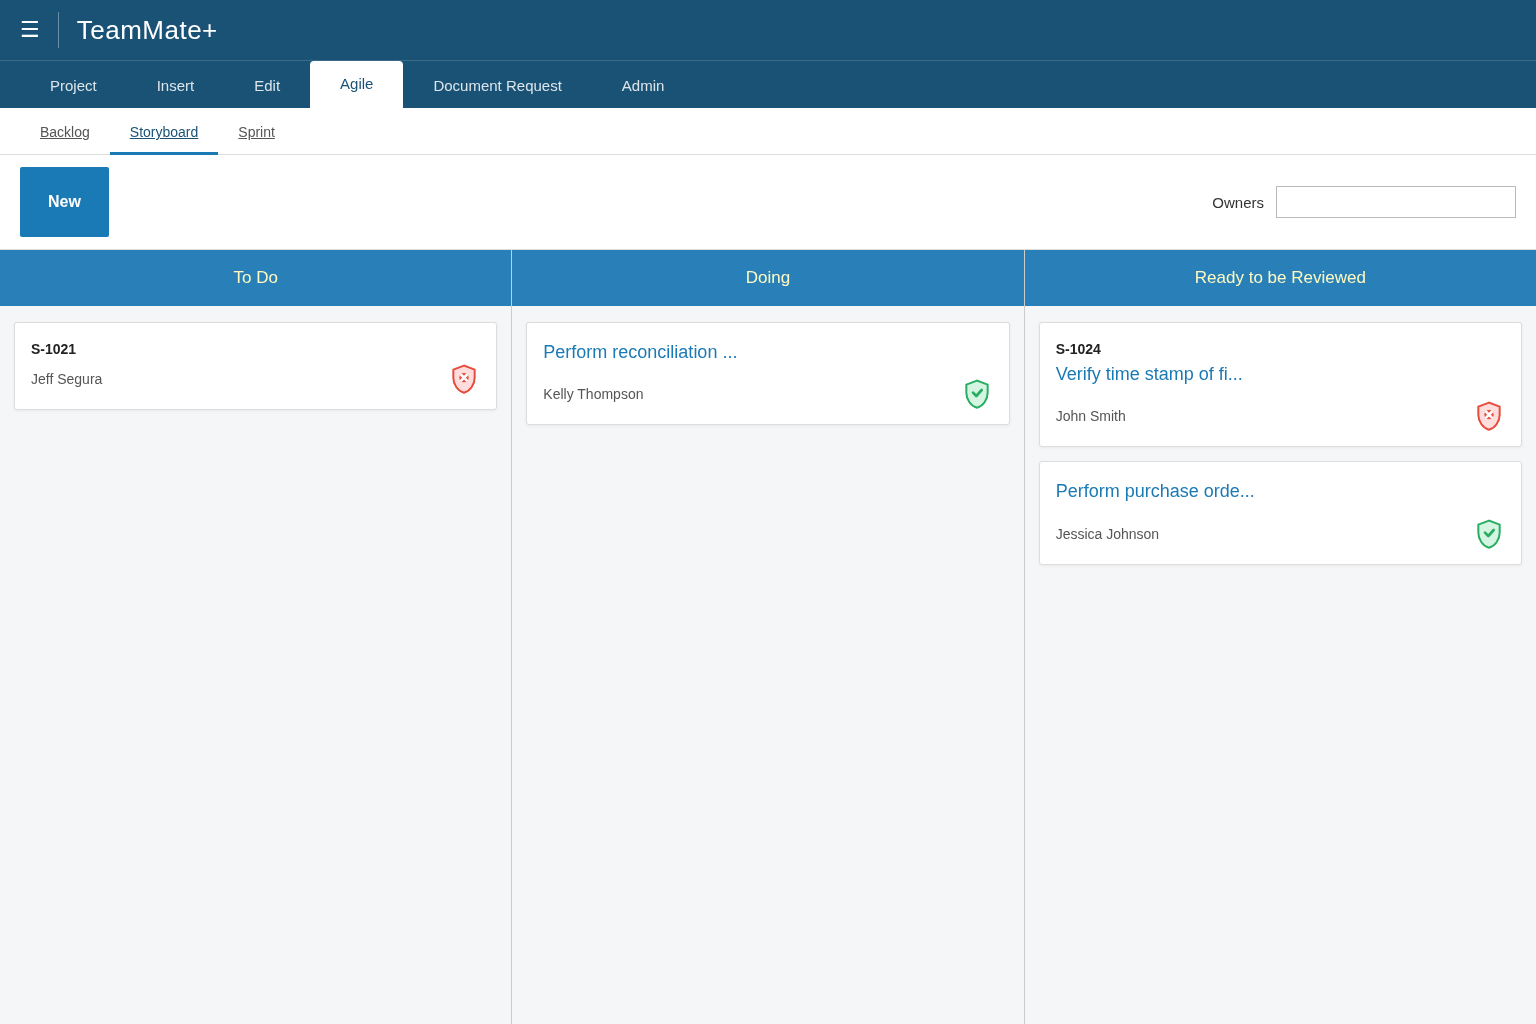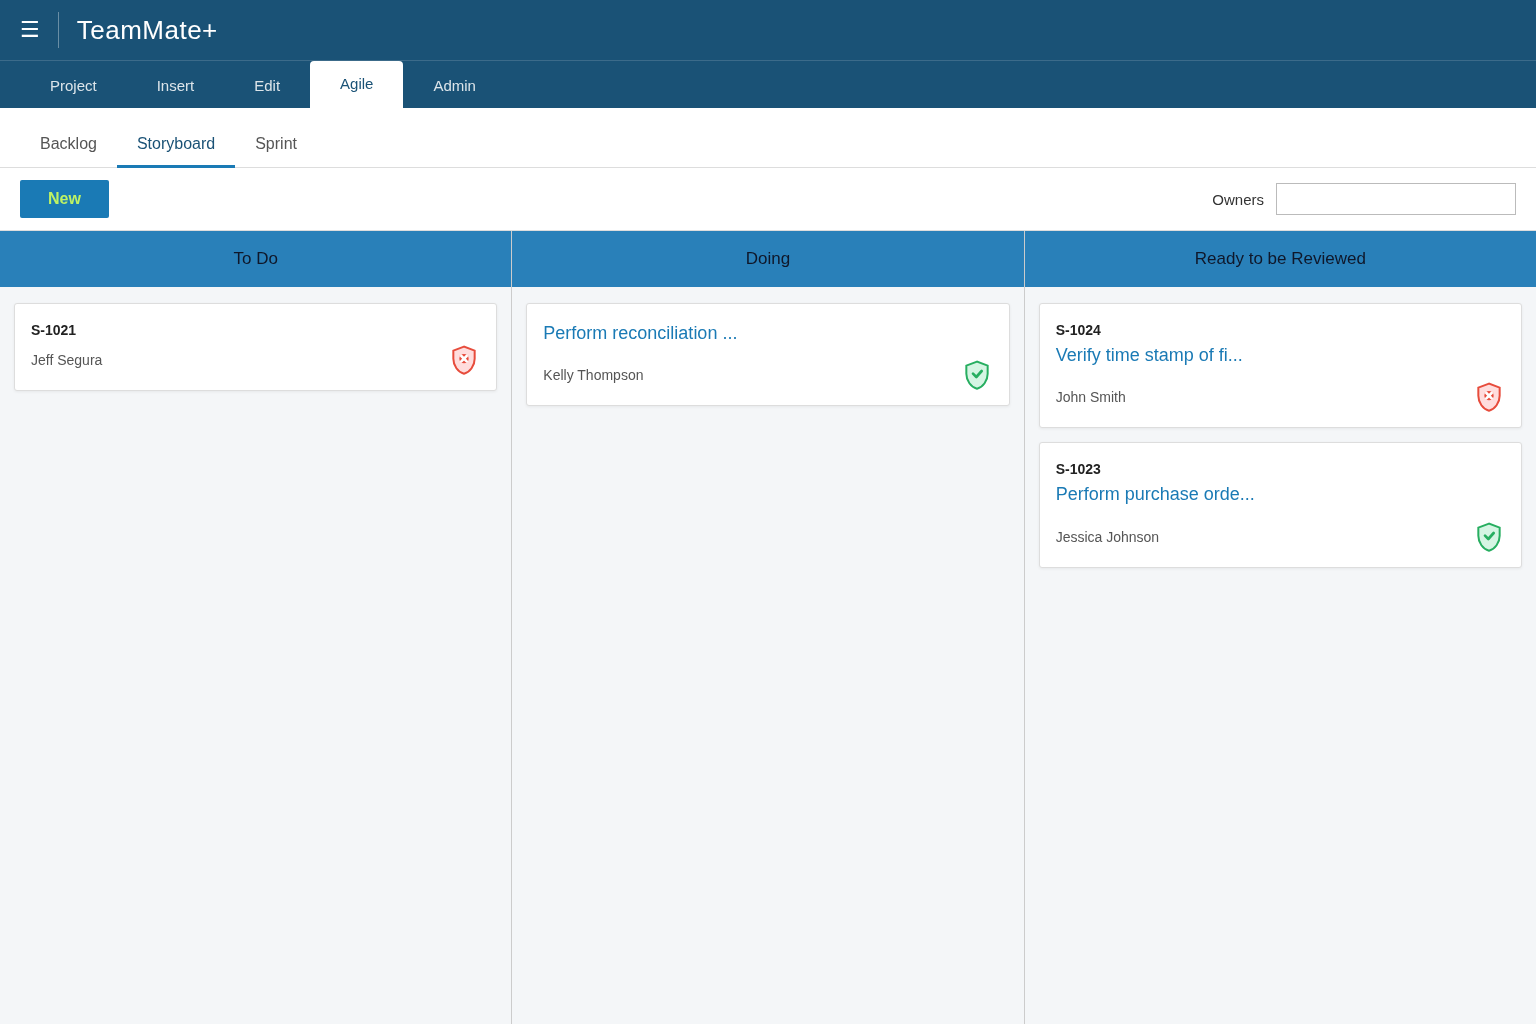--- a/index.html
+++ b/index.html
@@ -208,6 +208,7 @@
   <div class="nav-item">Insert</div>
   <div class="nav-item">Edit</div>
   <div class="nav-item active">Agile</div>
+  <div class="nav-item">Document Request</div>
   <div class="nav-item">Admin</div>
 </div>
 

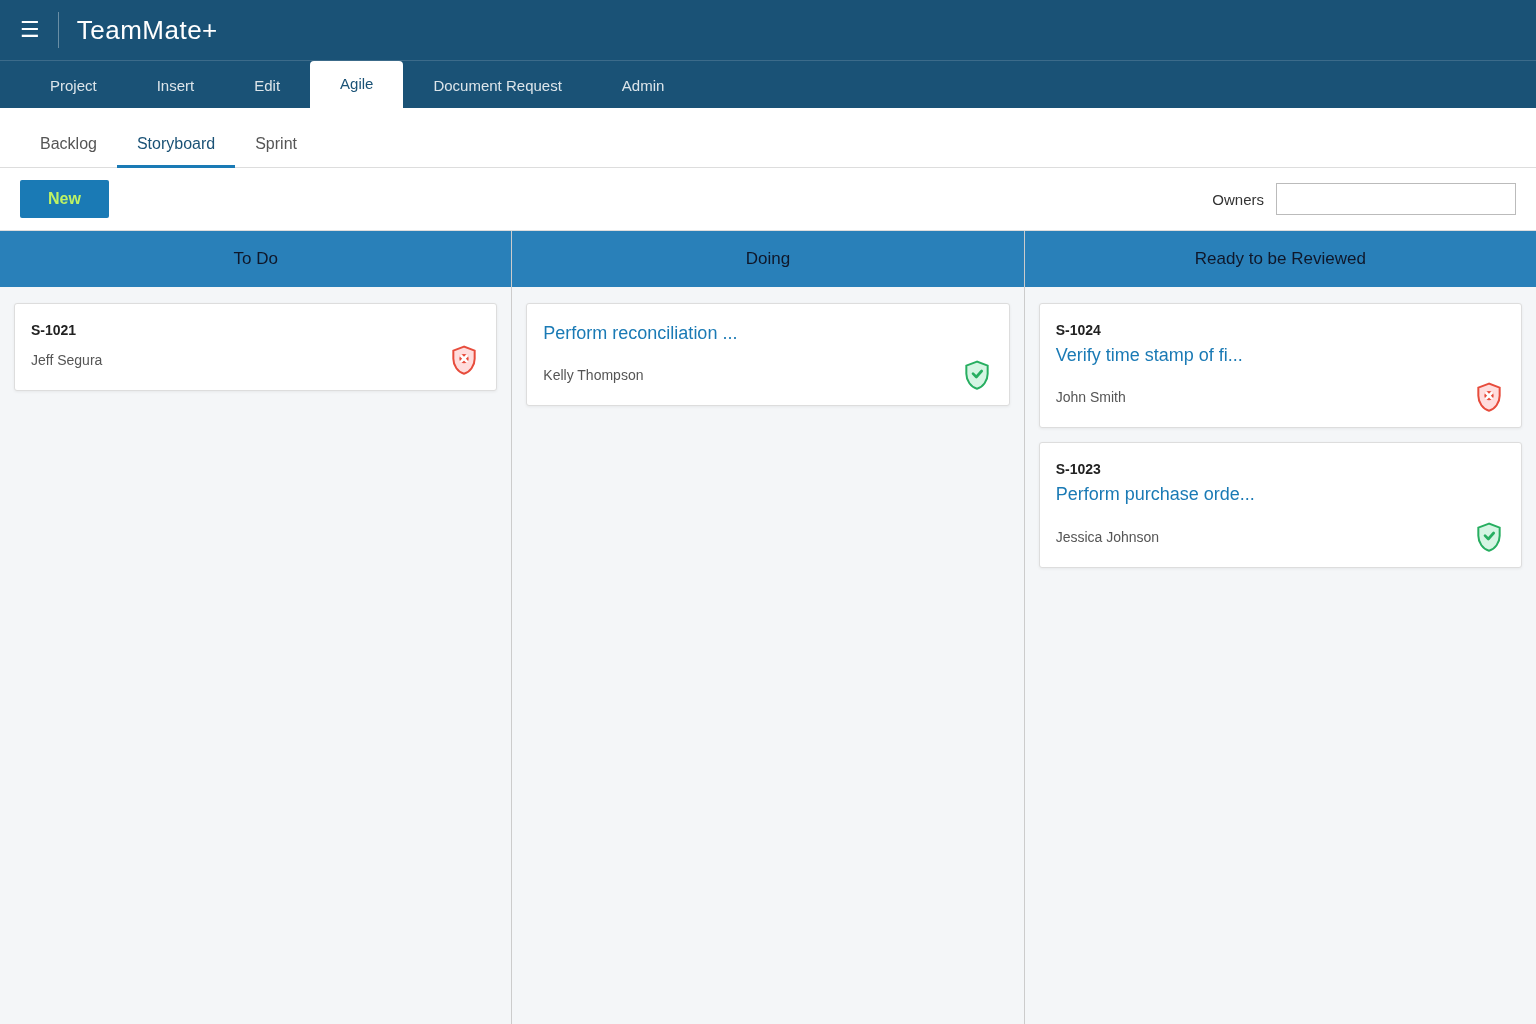--- a/index.html
+++ b/index.html
@@ -65,12 +65,13 @@
       border-bottom: 1px solid #ddd;
     }
     .sub-tab {
-      font-size: 16px;
-      padding: 27px 20px 12px;
+      font-size: 14px;
+      padding: 16px 20px 12px;
       cursor: pointer;
       color: #555;
       border-bottom: 3px solid transparent;
       margin-bottom: -1px;
+      text-decoration: underline;
     }
     .sub-tab.active {
       color: #1a5276;

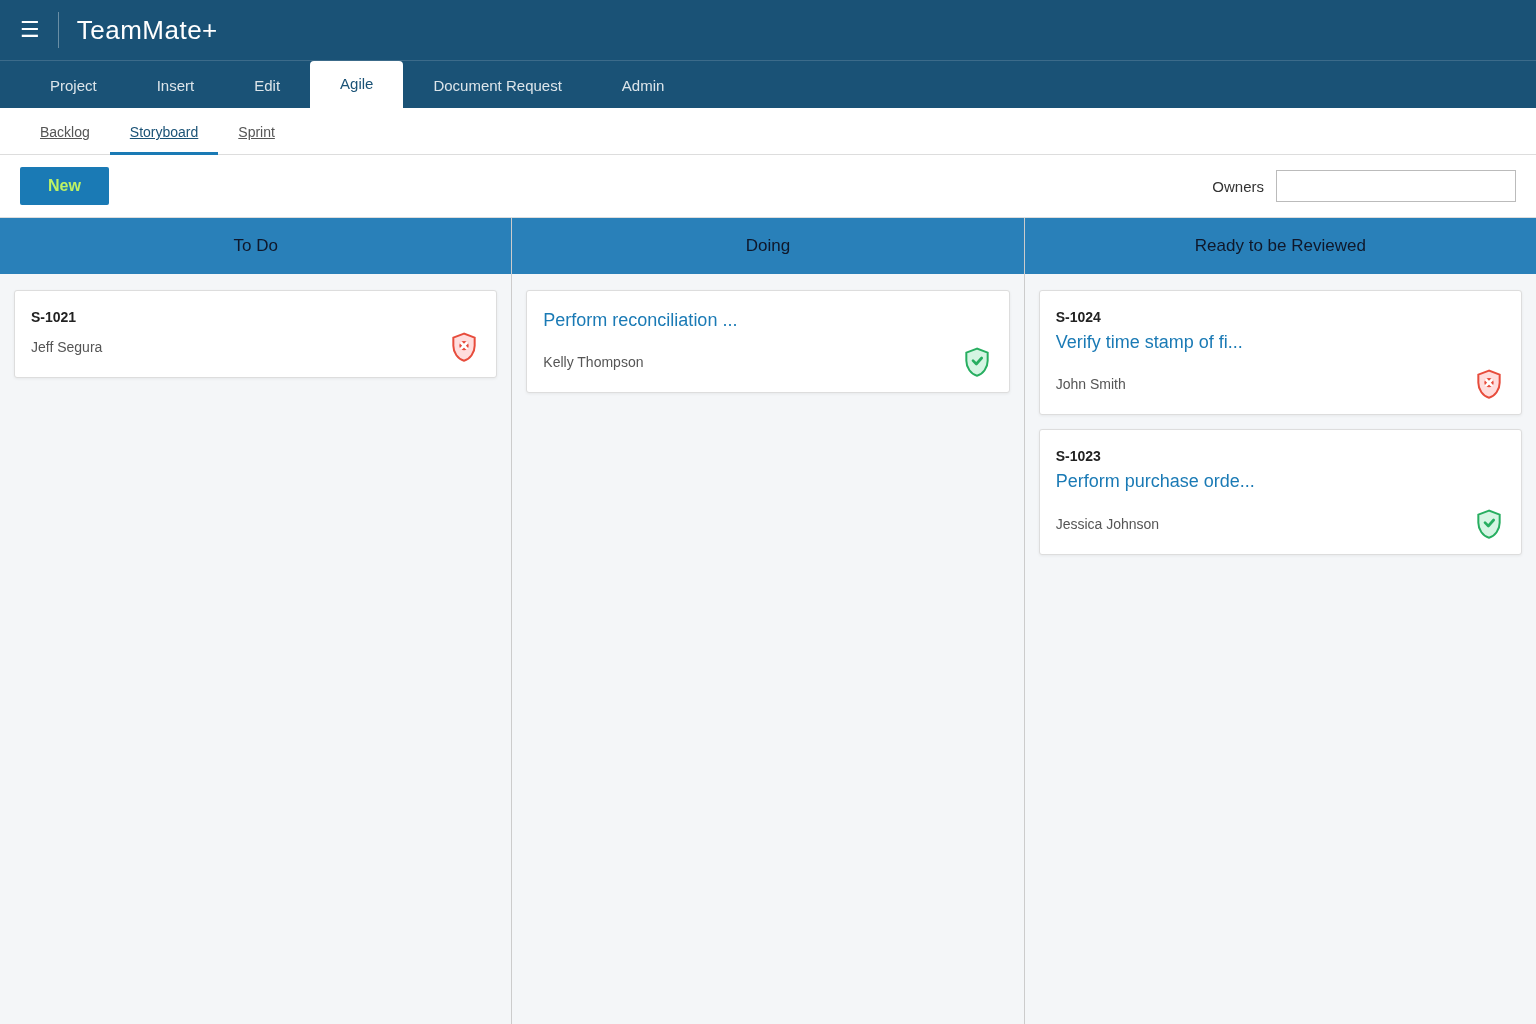--- a/index.html
+++ b/index.html
@@ -90,9 +90,9 @@
     }
     .btn-new {
       background: #1a7ab5;
-      color: #bef264;
+      color: #ffffff;
       border: none;
-      padding: 10px 28px;
+      padding: 26px 28px;
       font-size: 16px;
       font-weight: 600;
       cursor: pointer;

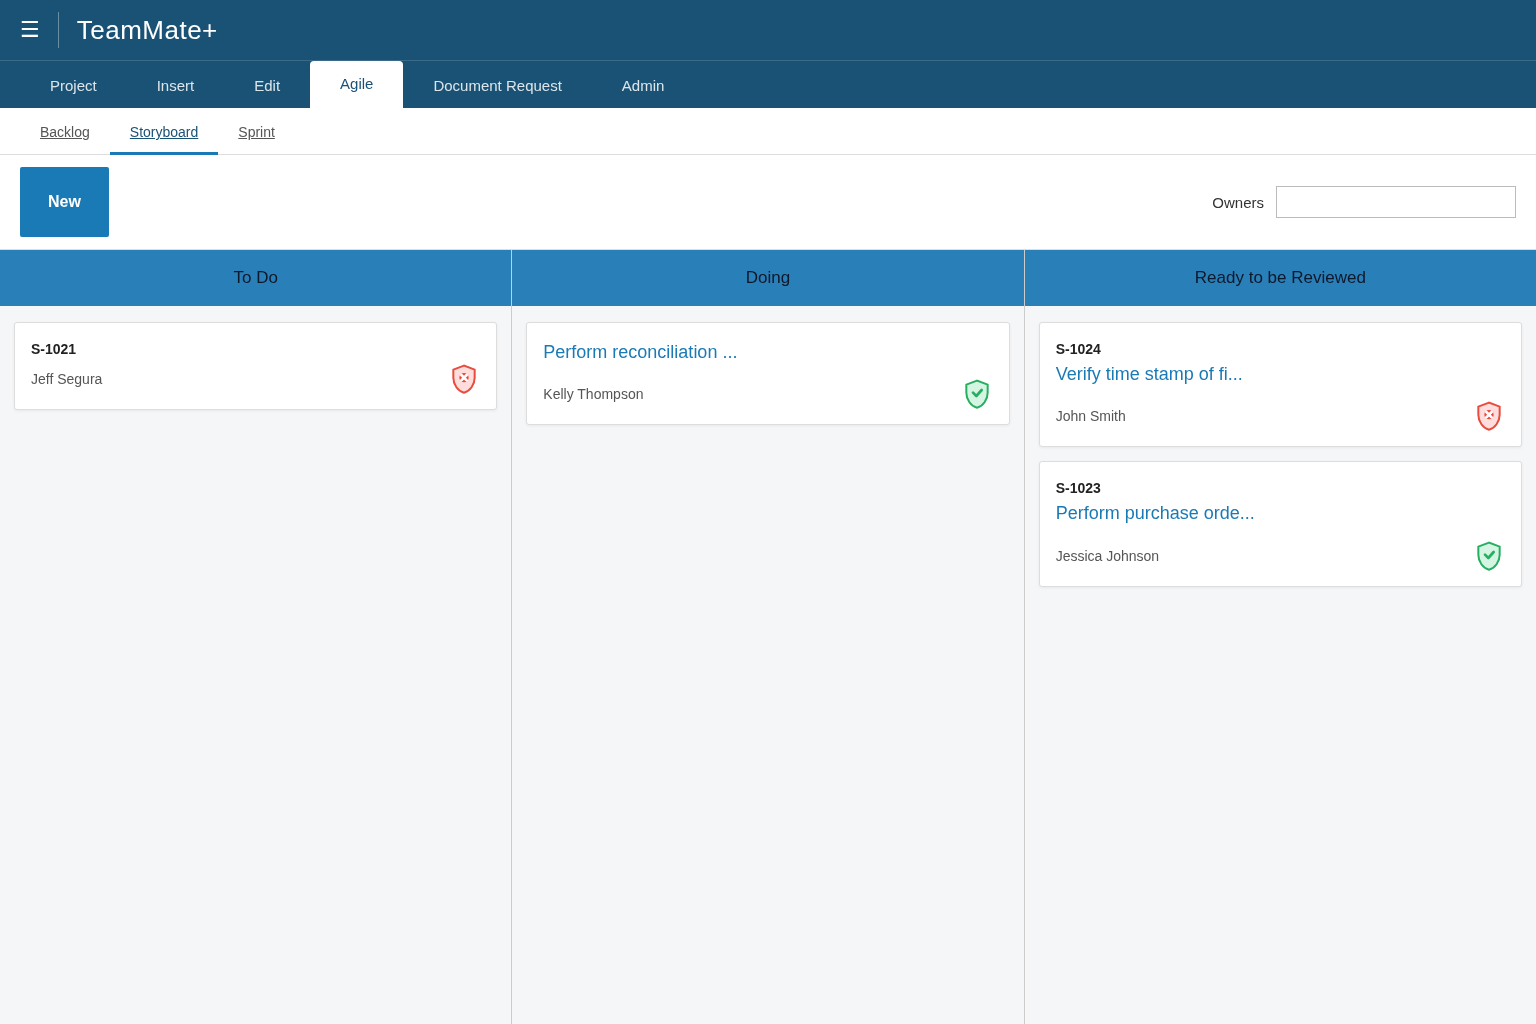--- a/index.html
+++ b/index.html
@@ -135,7 +135,7 @@
     .kanban-column:last-child { border-right: none; }
     .column-header {
       background: #2980b9;
-      color: #0f172a;
+      color: #fef9c3;
       text-align: center;
       padding: 18px 10px;
       font-size: 17px;

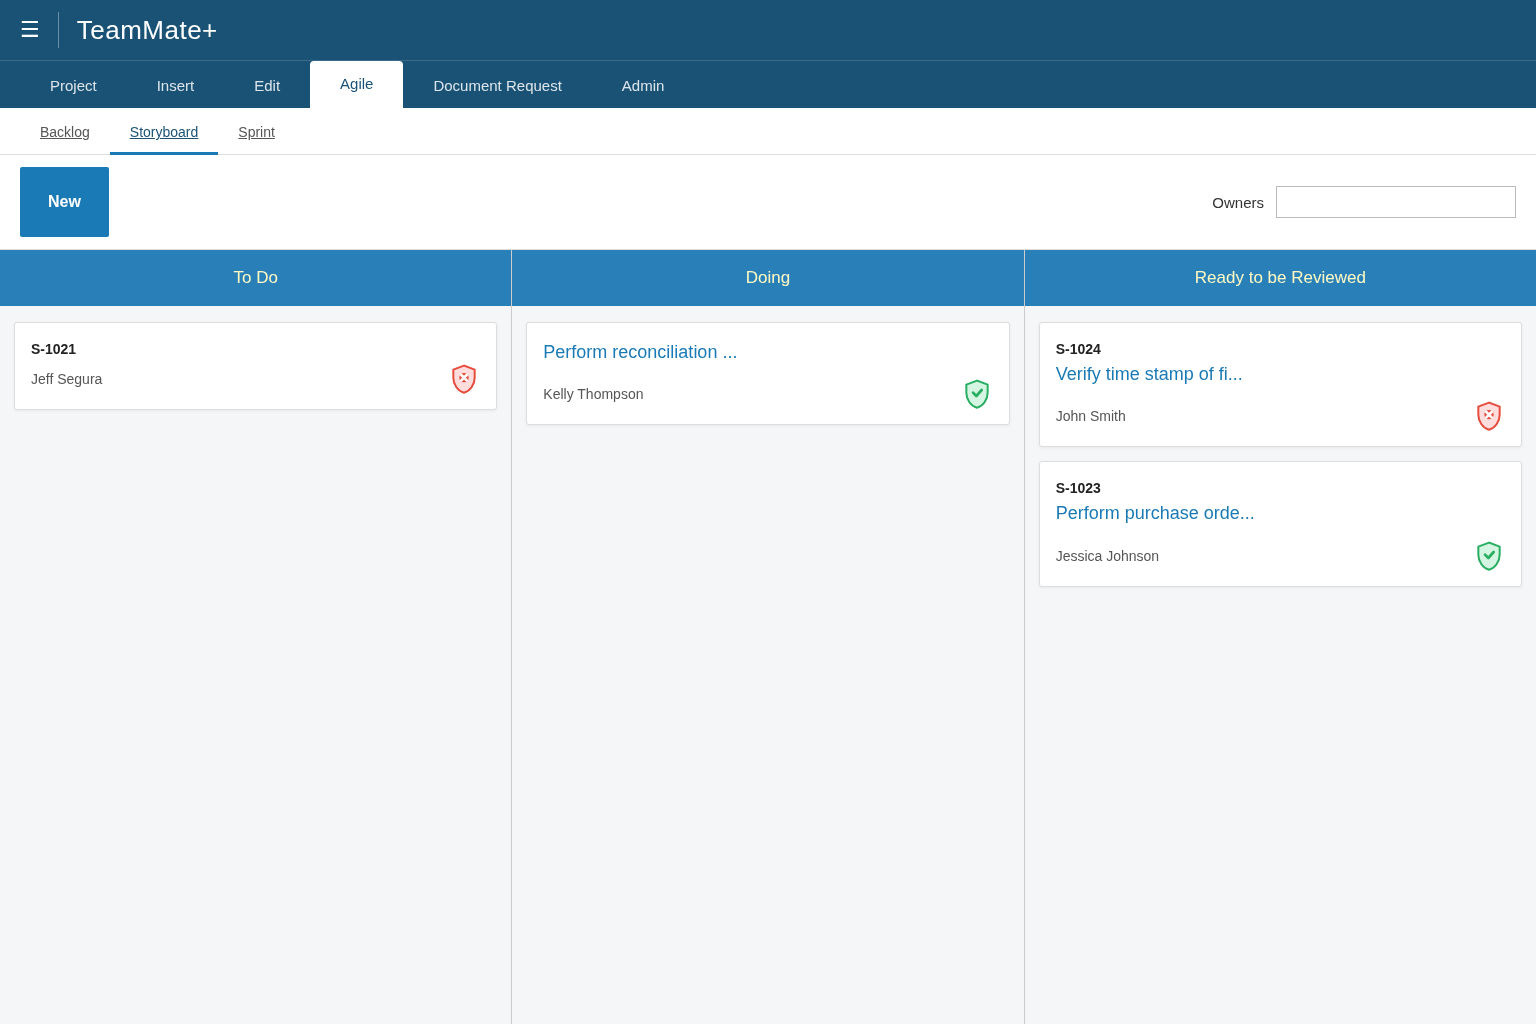--- a/index.html
+++ b/index.html
@@ -282,7 +282,6 @@
       </div>
 
       <div class="story-card">
-        <div class="story-id">S-1023</div>
         <div class="story-title">Perform purchase orde...</div>
         <div class="story-footer">
           <span class="story-owner">Jessica Johnson</span>

